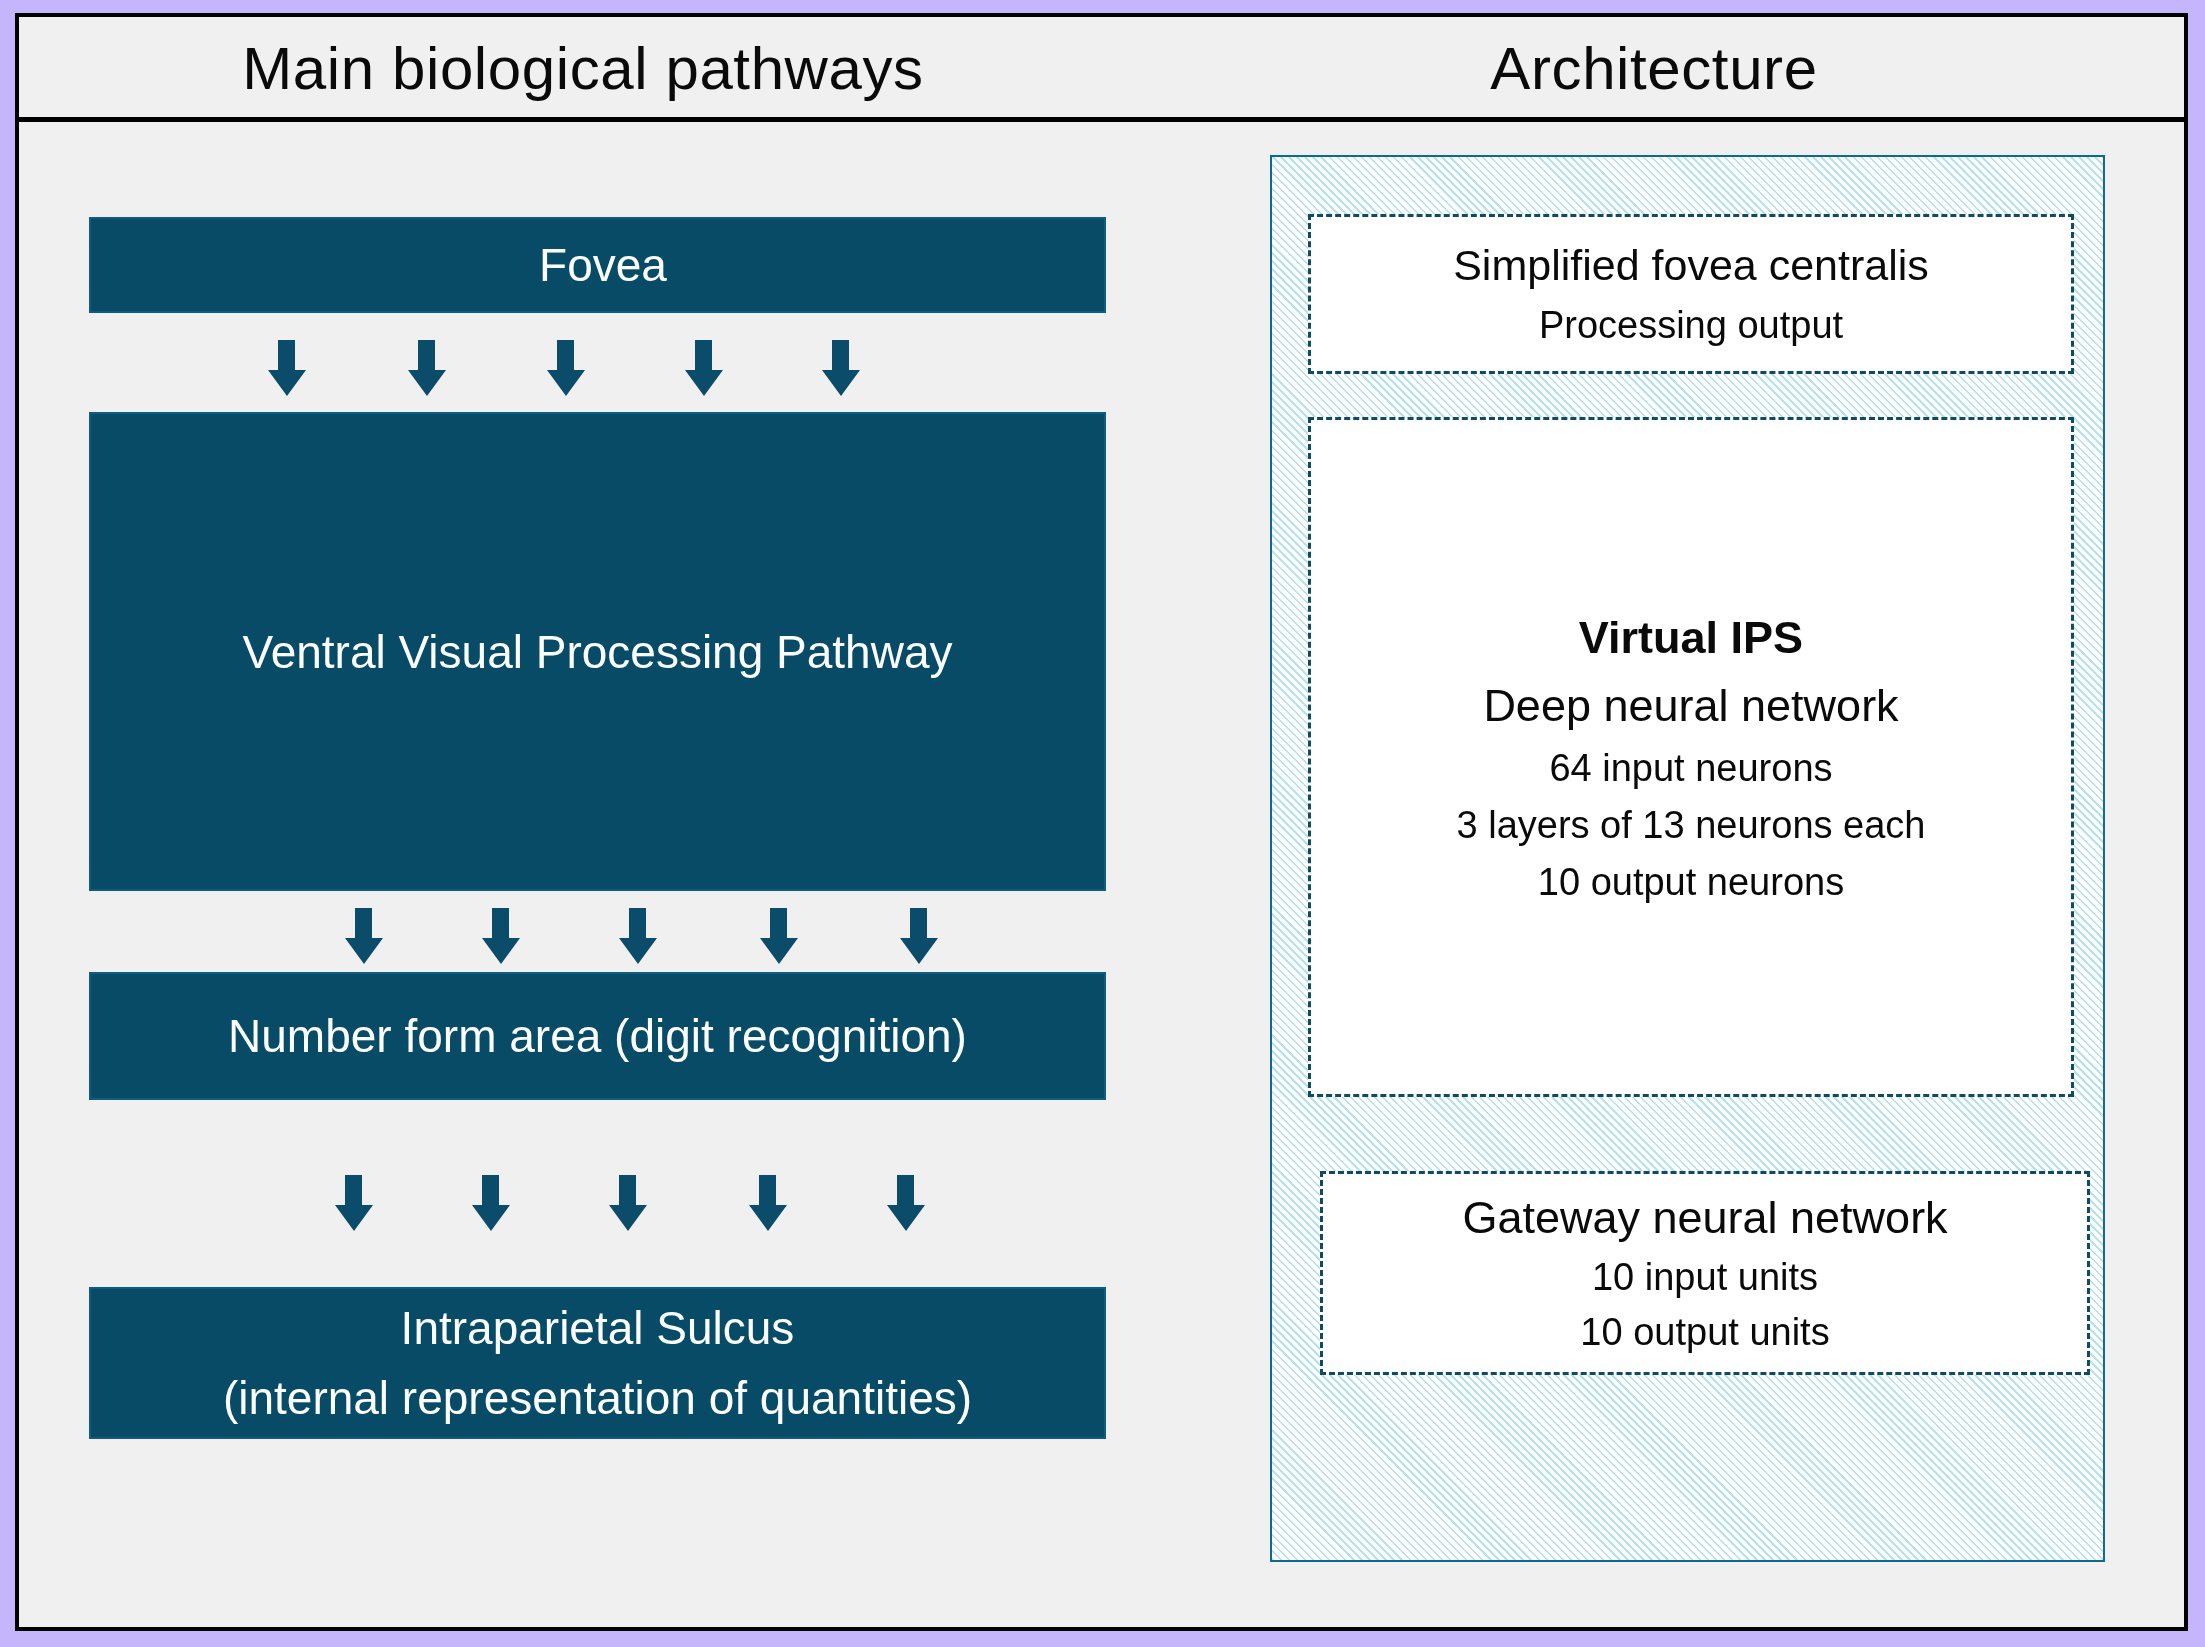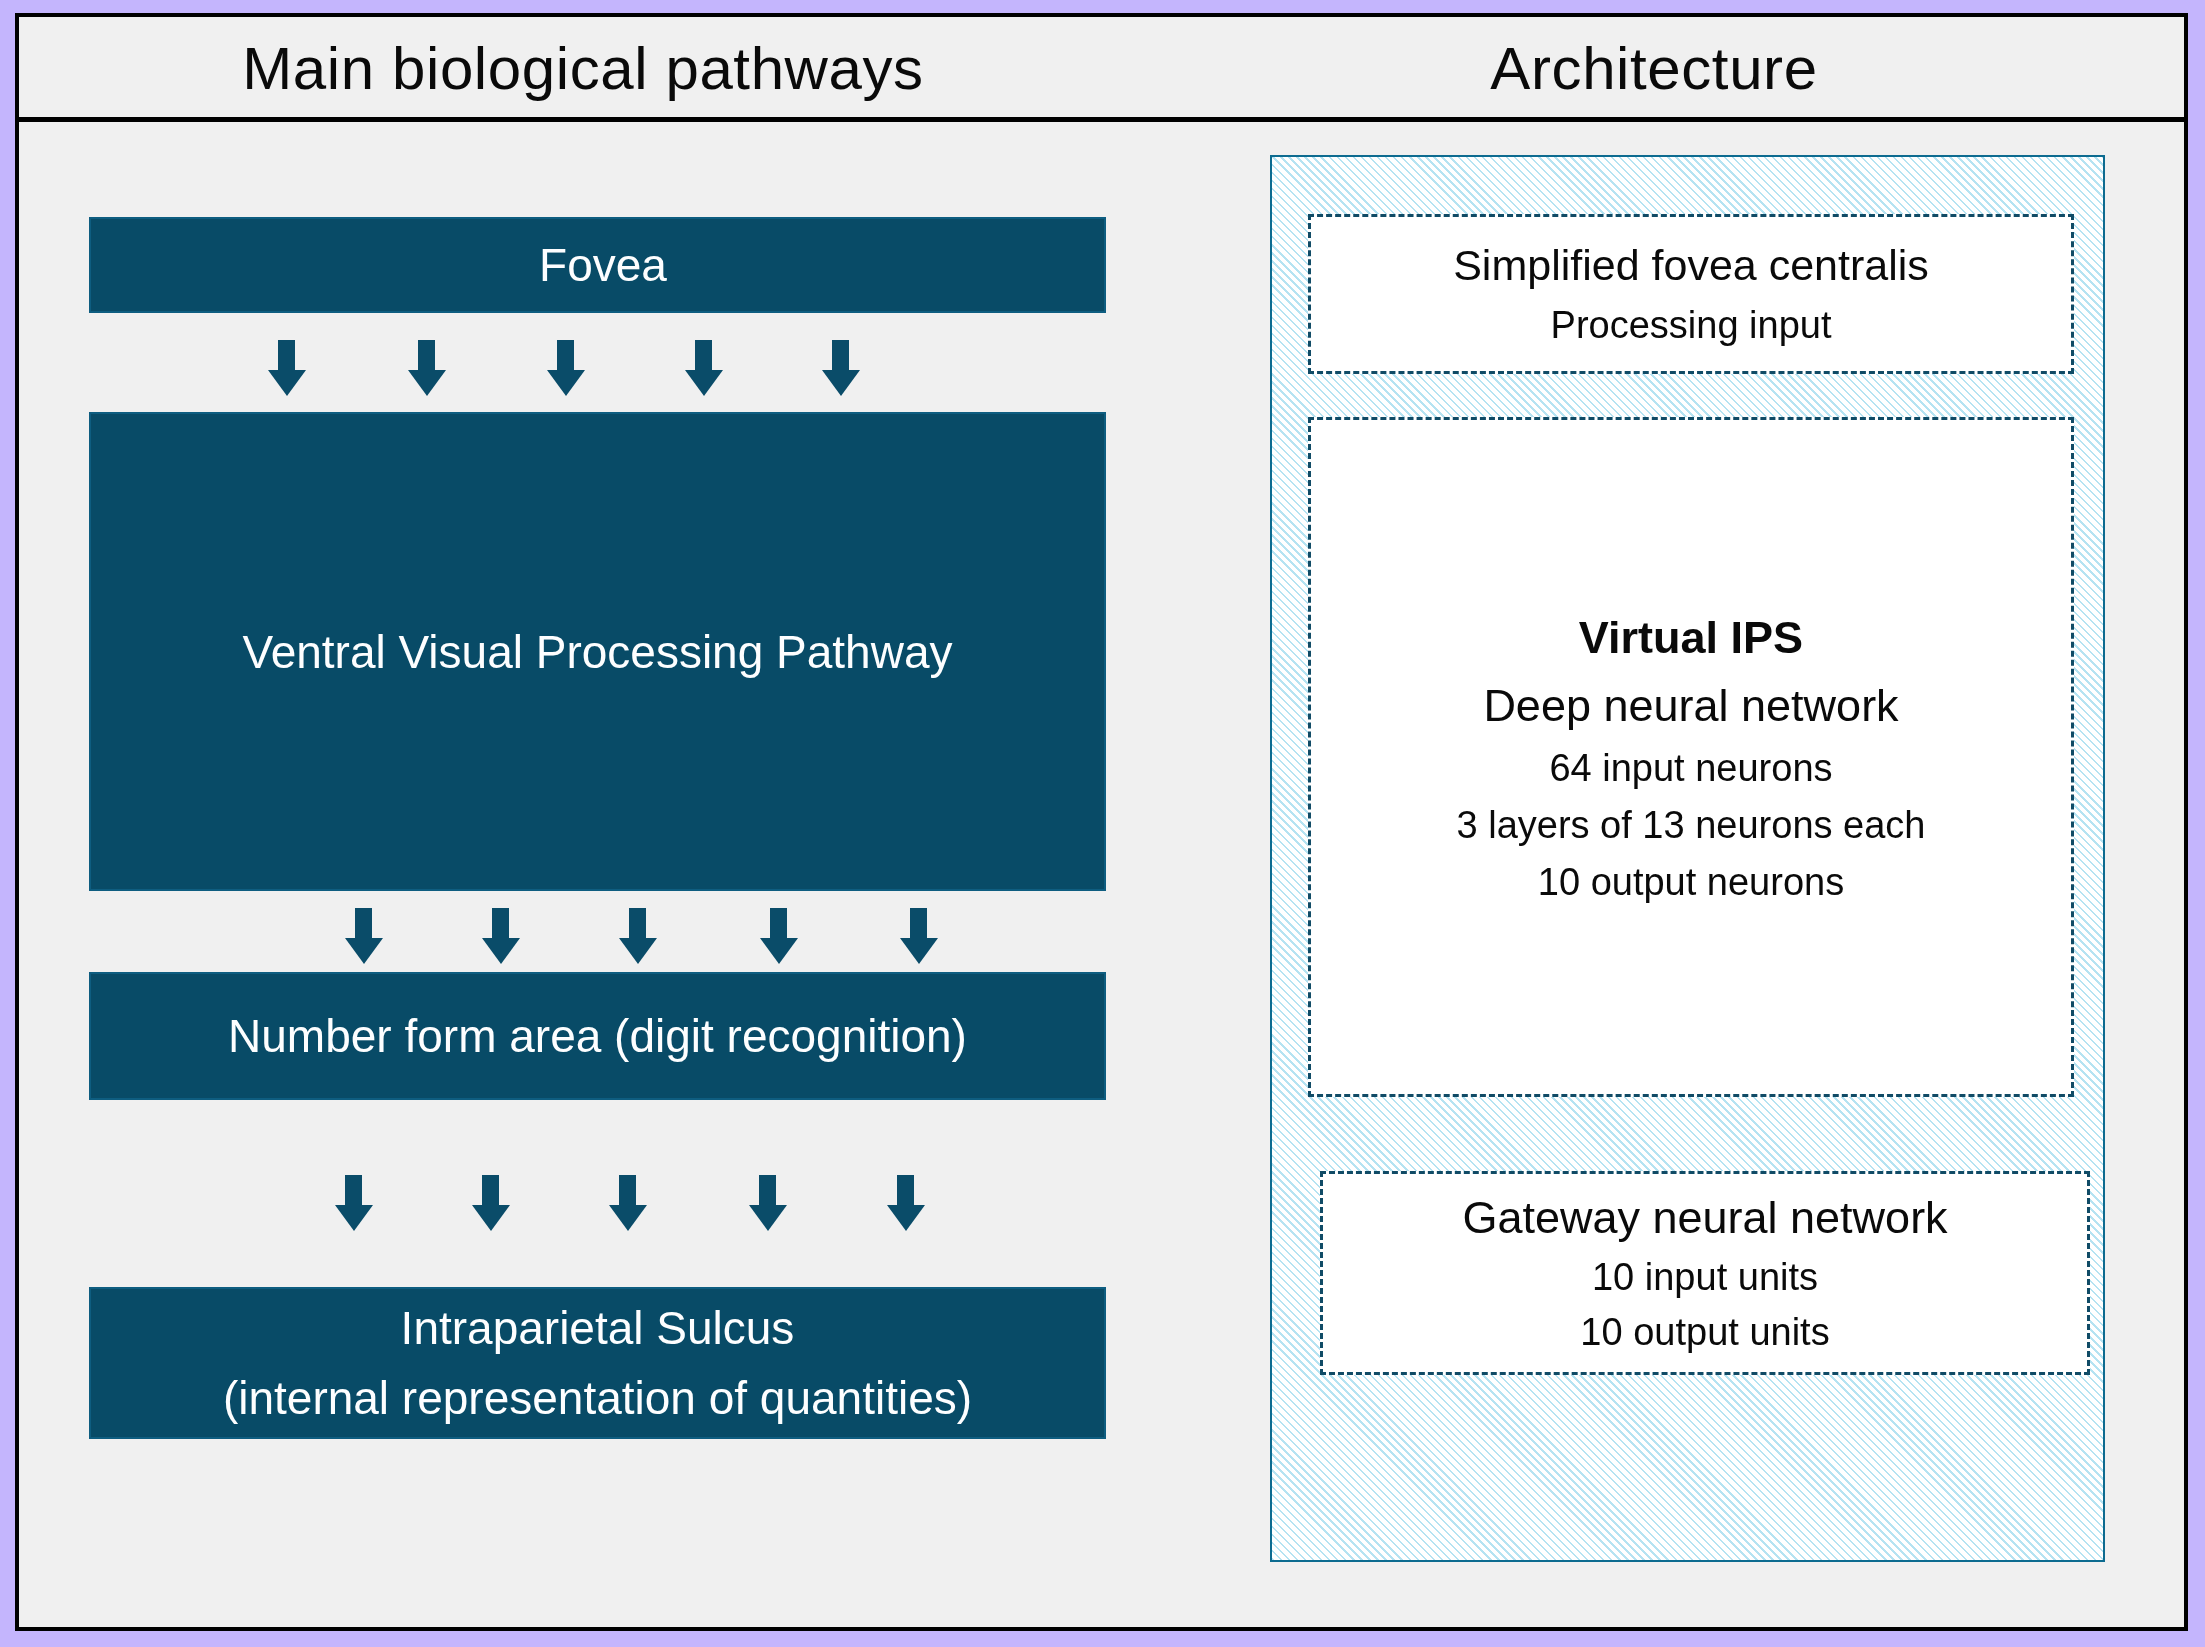--- a/index.html
+++ b/index.html
@@ -212,7 +212,7 @@
 
     <div id="arch-fovea" class="arch-box">
       <div class="arch-title">Simplified fovea centralis</div>
-      <div class="arch-subtitle">Processing input</div>
+      <div class="arch-subtitle">Processing output</div>
     </div>
 
     <div id="arch-ips" class="arch-box">

